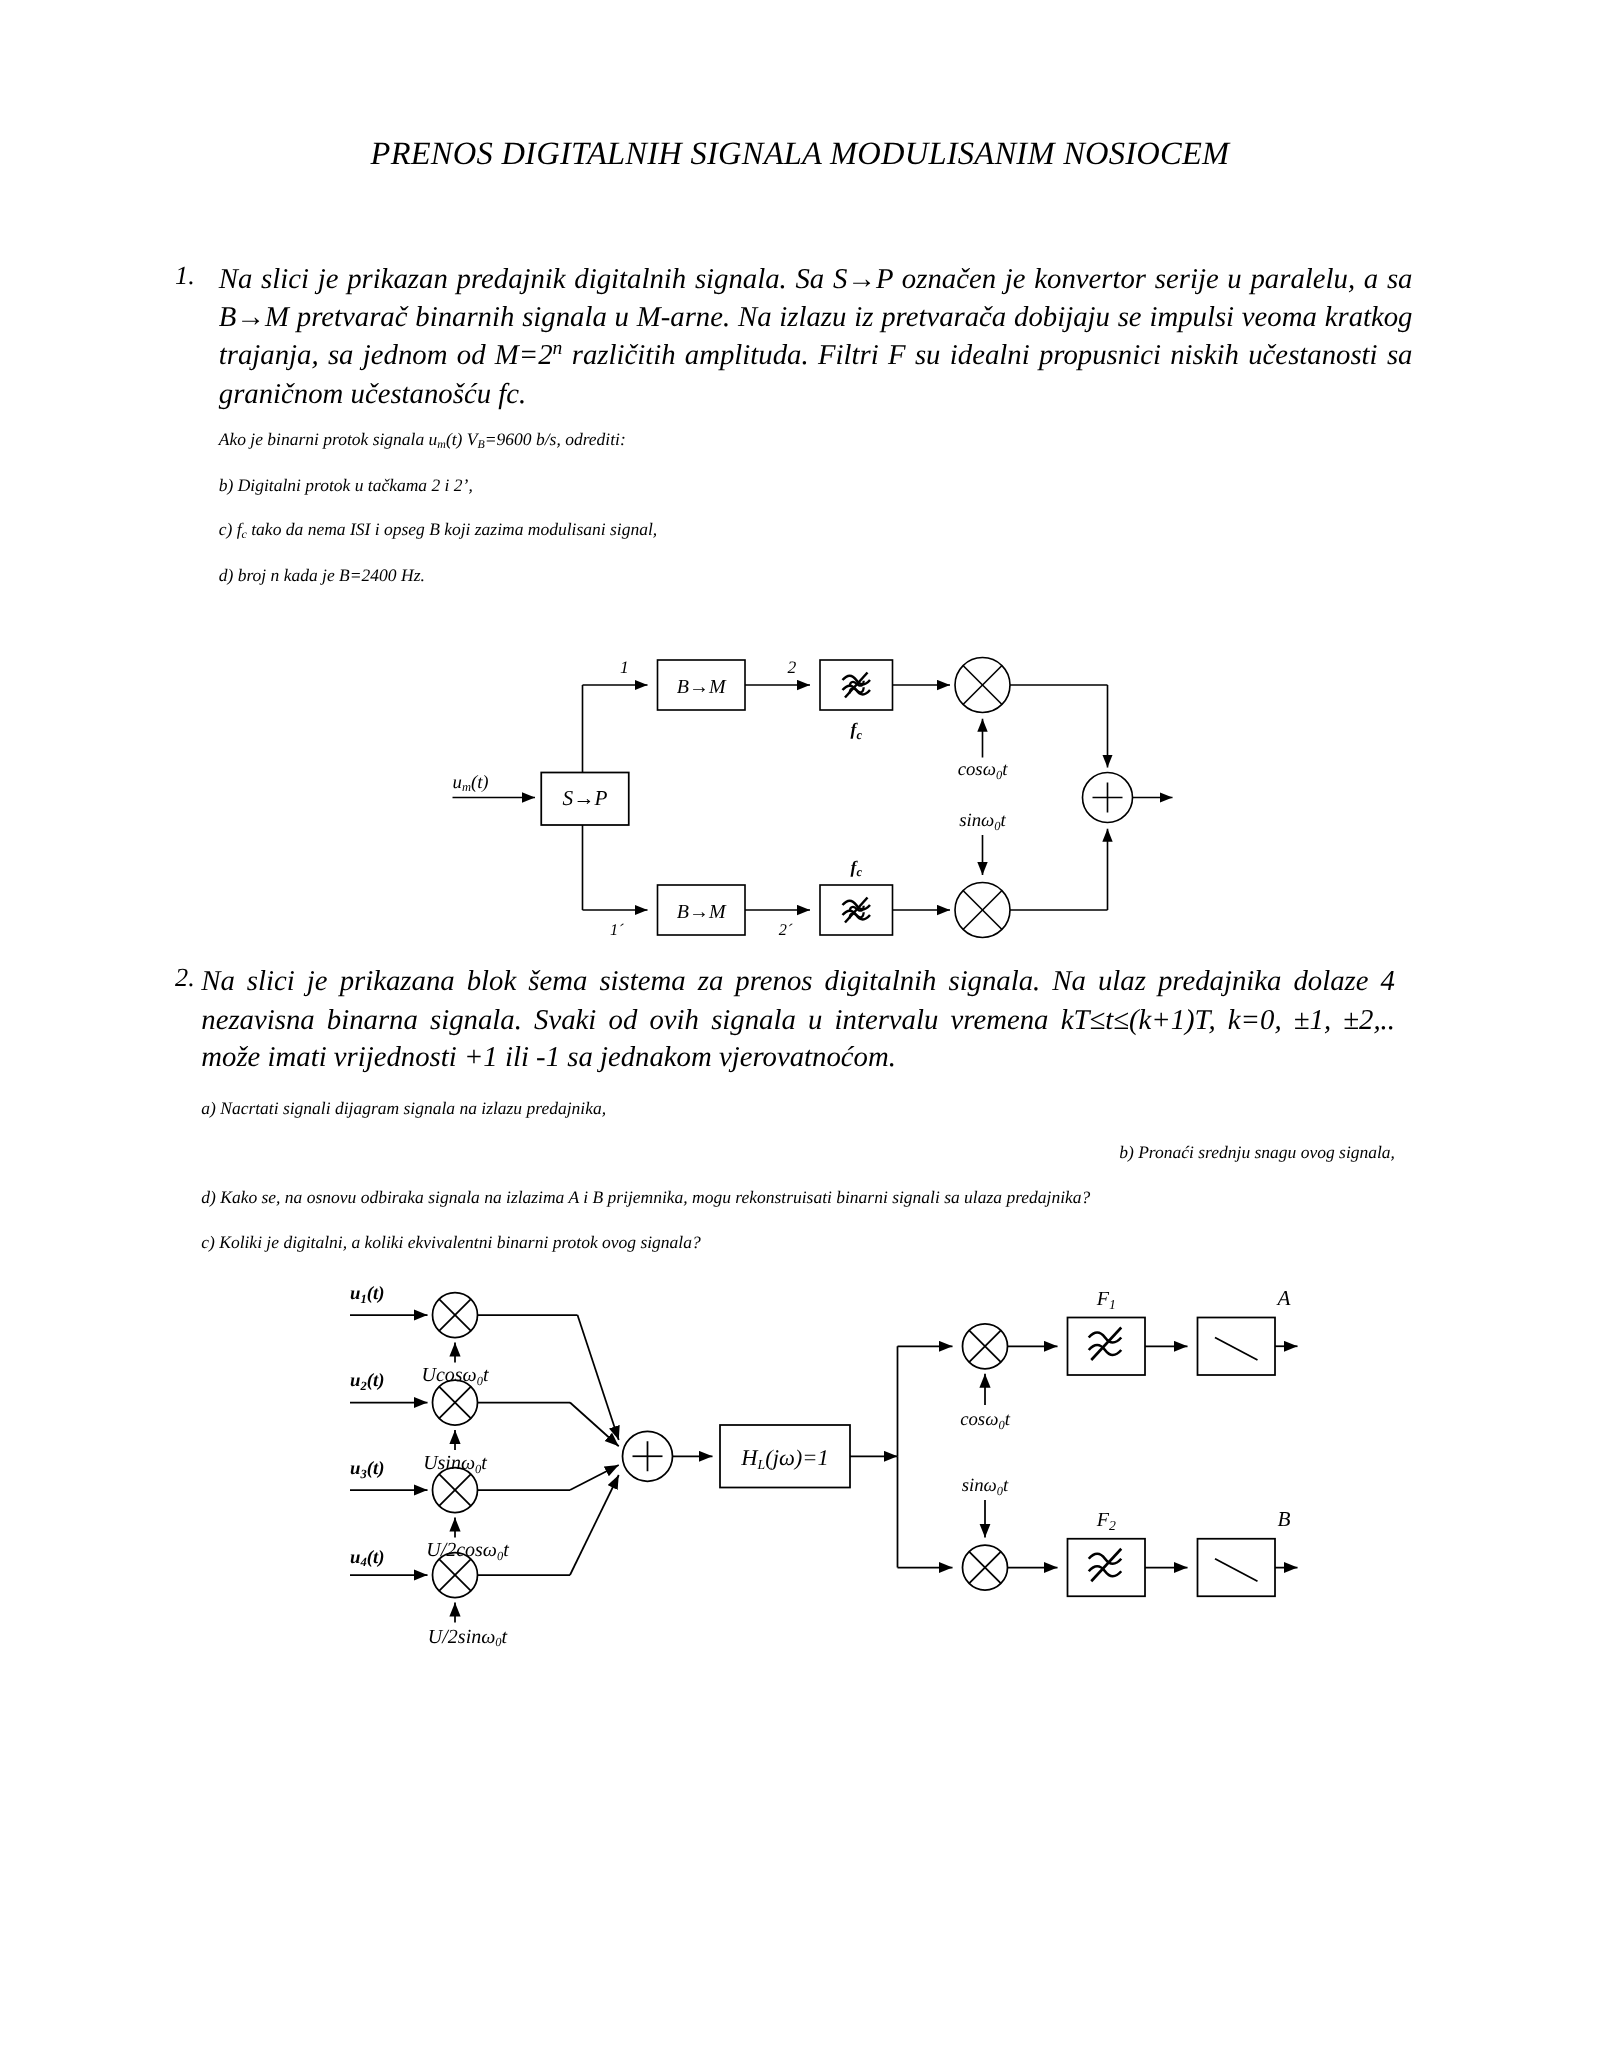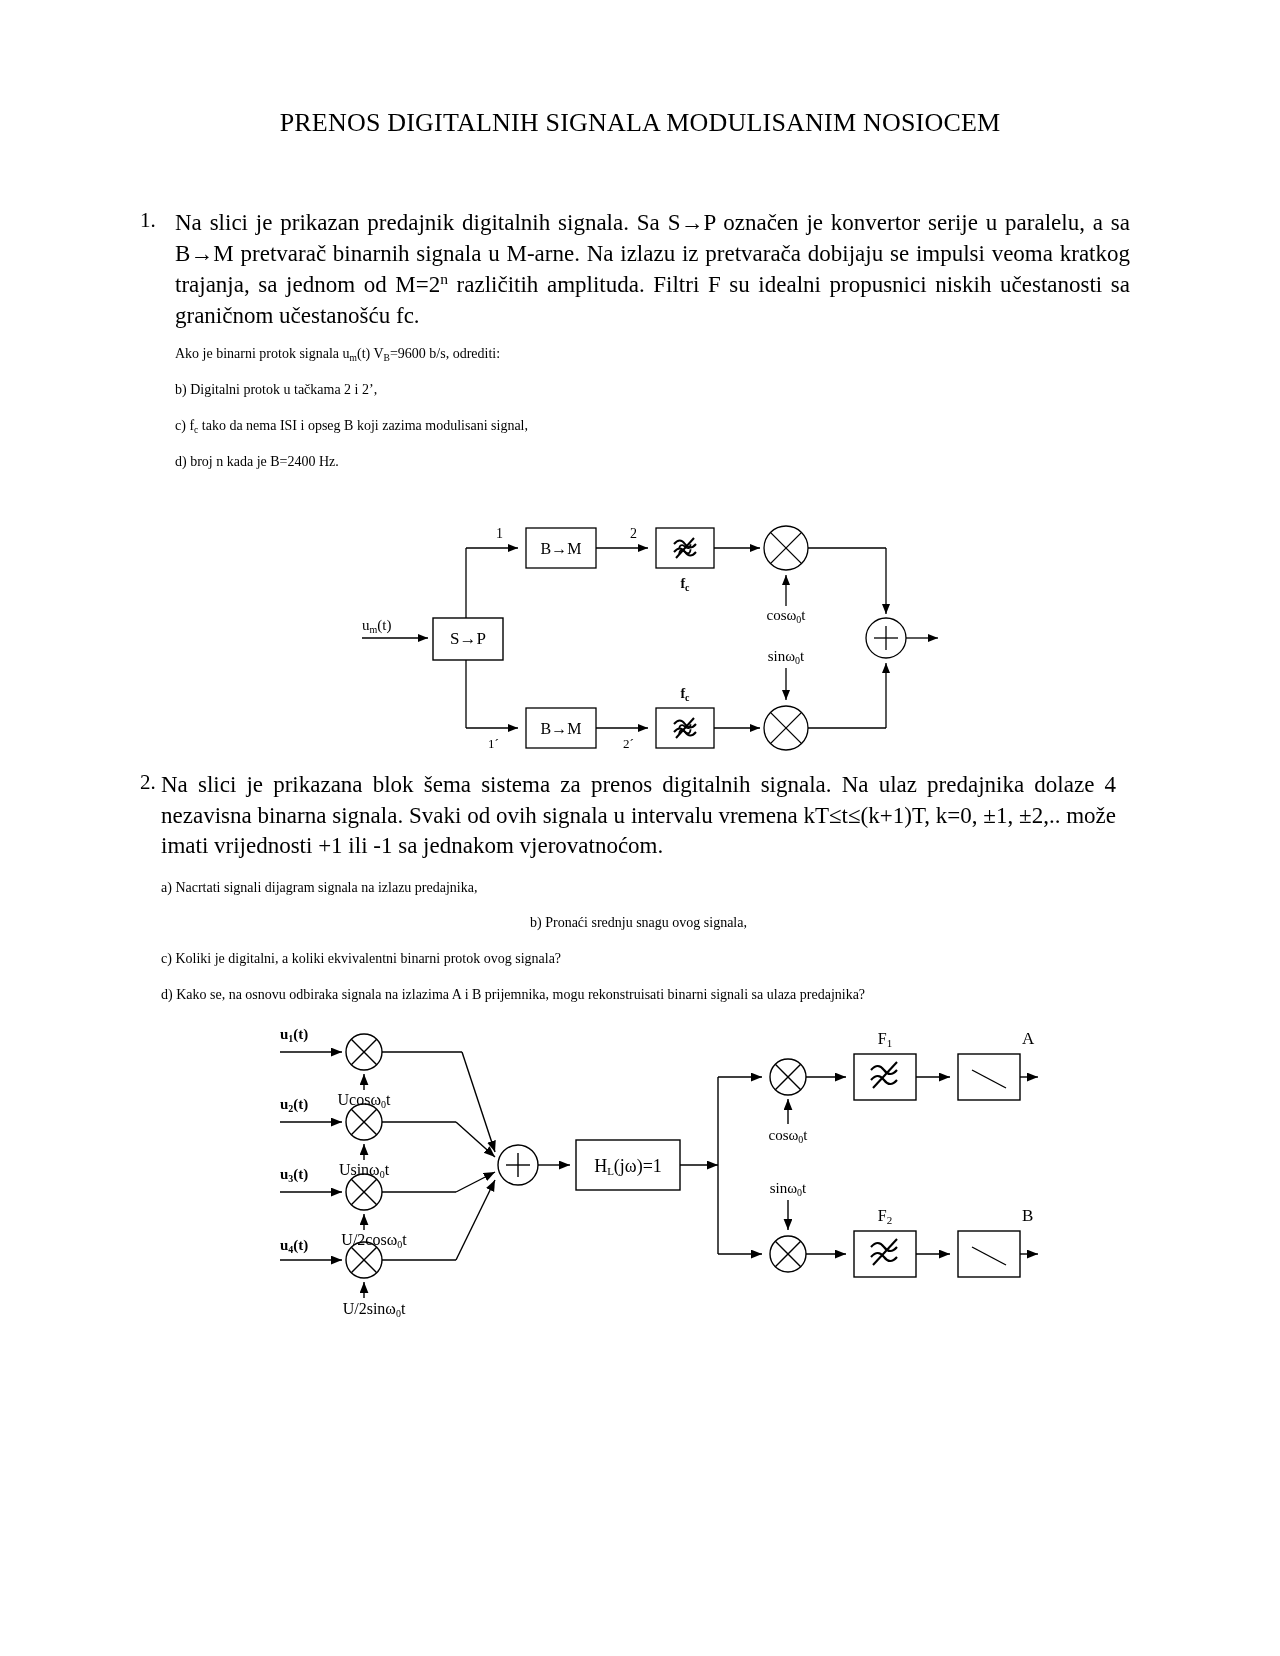--- a/index.html
+++ b/index.html
@@ -11,7 +11,7 @@
     position:relative;
     overflow:hidden;
   }
-  .page{position:relative;width:1280px;height:1416px;}
+  .page{position:relative;width:1280px;height:1416px;font-style:italic;}
 
   .doc-title{
     position:absolute;left:0;top:108px;width:1280px;

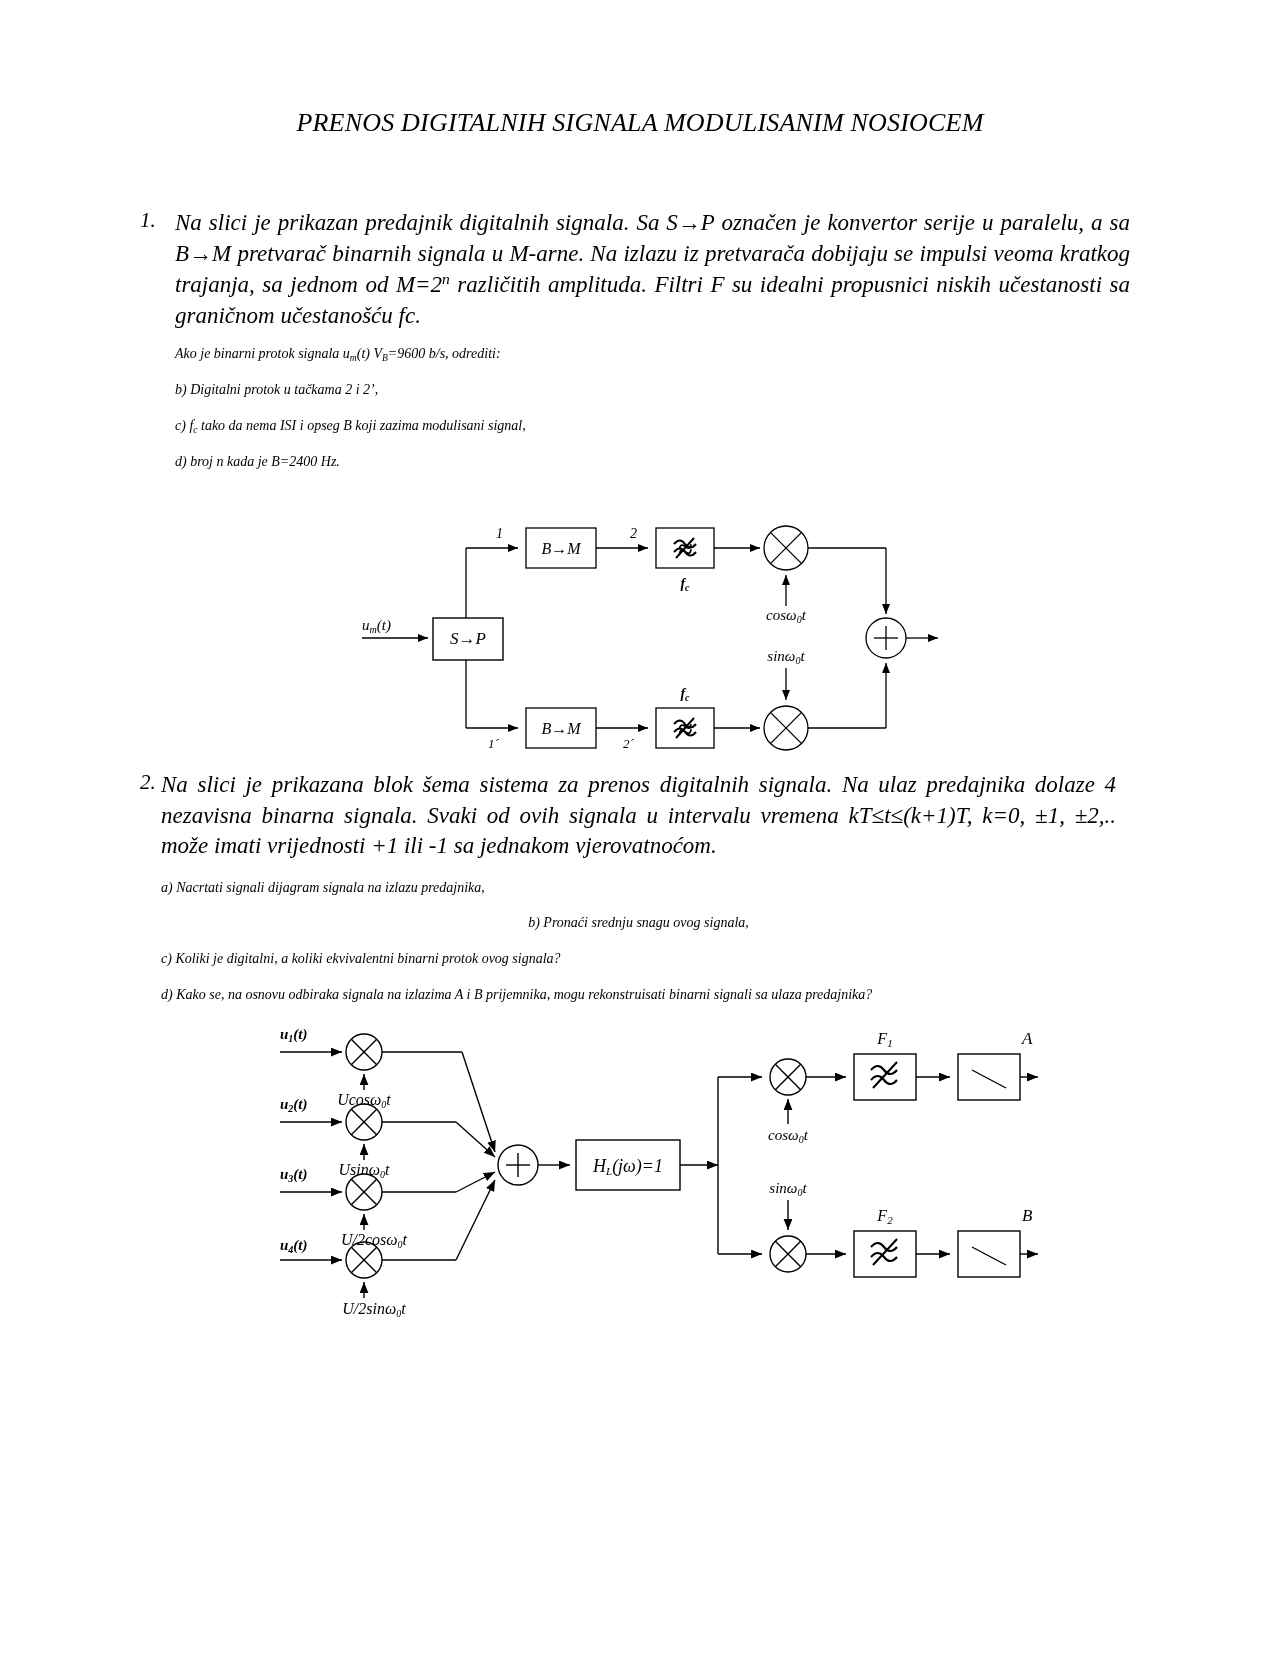--- a/index.html
+++ b/index.html
@@ -143,7 +143,7 @@
     <p class="para">Na slici je prikazana blok šema sistema za prenos digitalnih signala. Na ulaz predajnika dolaze 4 nezavisna binarna signala. Svaki od ovih signala u intervalu vremena kT≤t≤(k+1)T, k=0, ±1, ±2,.. može imati vrijednosti +1 ili -1 sa jednakom vjerovatnoćom.</p>
 
     <p class="sub" style="text-align:left;margin-top:17px;">a) Nacrtati signali dijagram signala na izlazu predajnika,</p>
-    <p class="sub" style="text-align:center;margin-top:17px;">b) Pronaći srednju snagu ovog signala,</p>
+    <p class="sub" style="text-align:right;margin-top:17px;">b) Pronaći srednju snagu ovog signala,</p>
     <p class="sub" style="text-align:left;margin-top:17px;">c) Koliki je digitalni, a koliki ekvivalentni binarni protok ovog signala?</p>
     <p class="sub" style="text-align:justify;margin-top:17px;">d) Kako se, na osnovu odbiraka signala na izlazima A i B prijemnika, mogu rekonstruisati binarni signali sa ulaza predajnika?</p>
   </div>

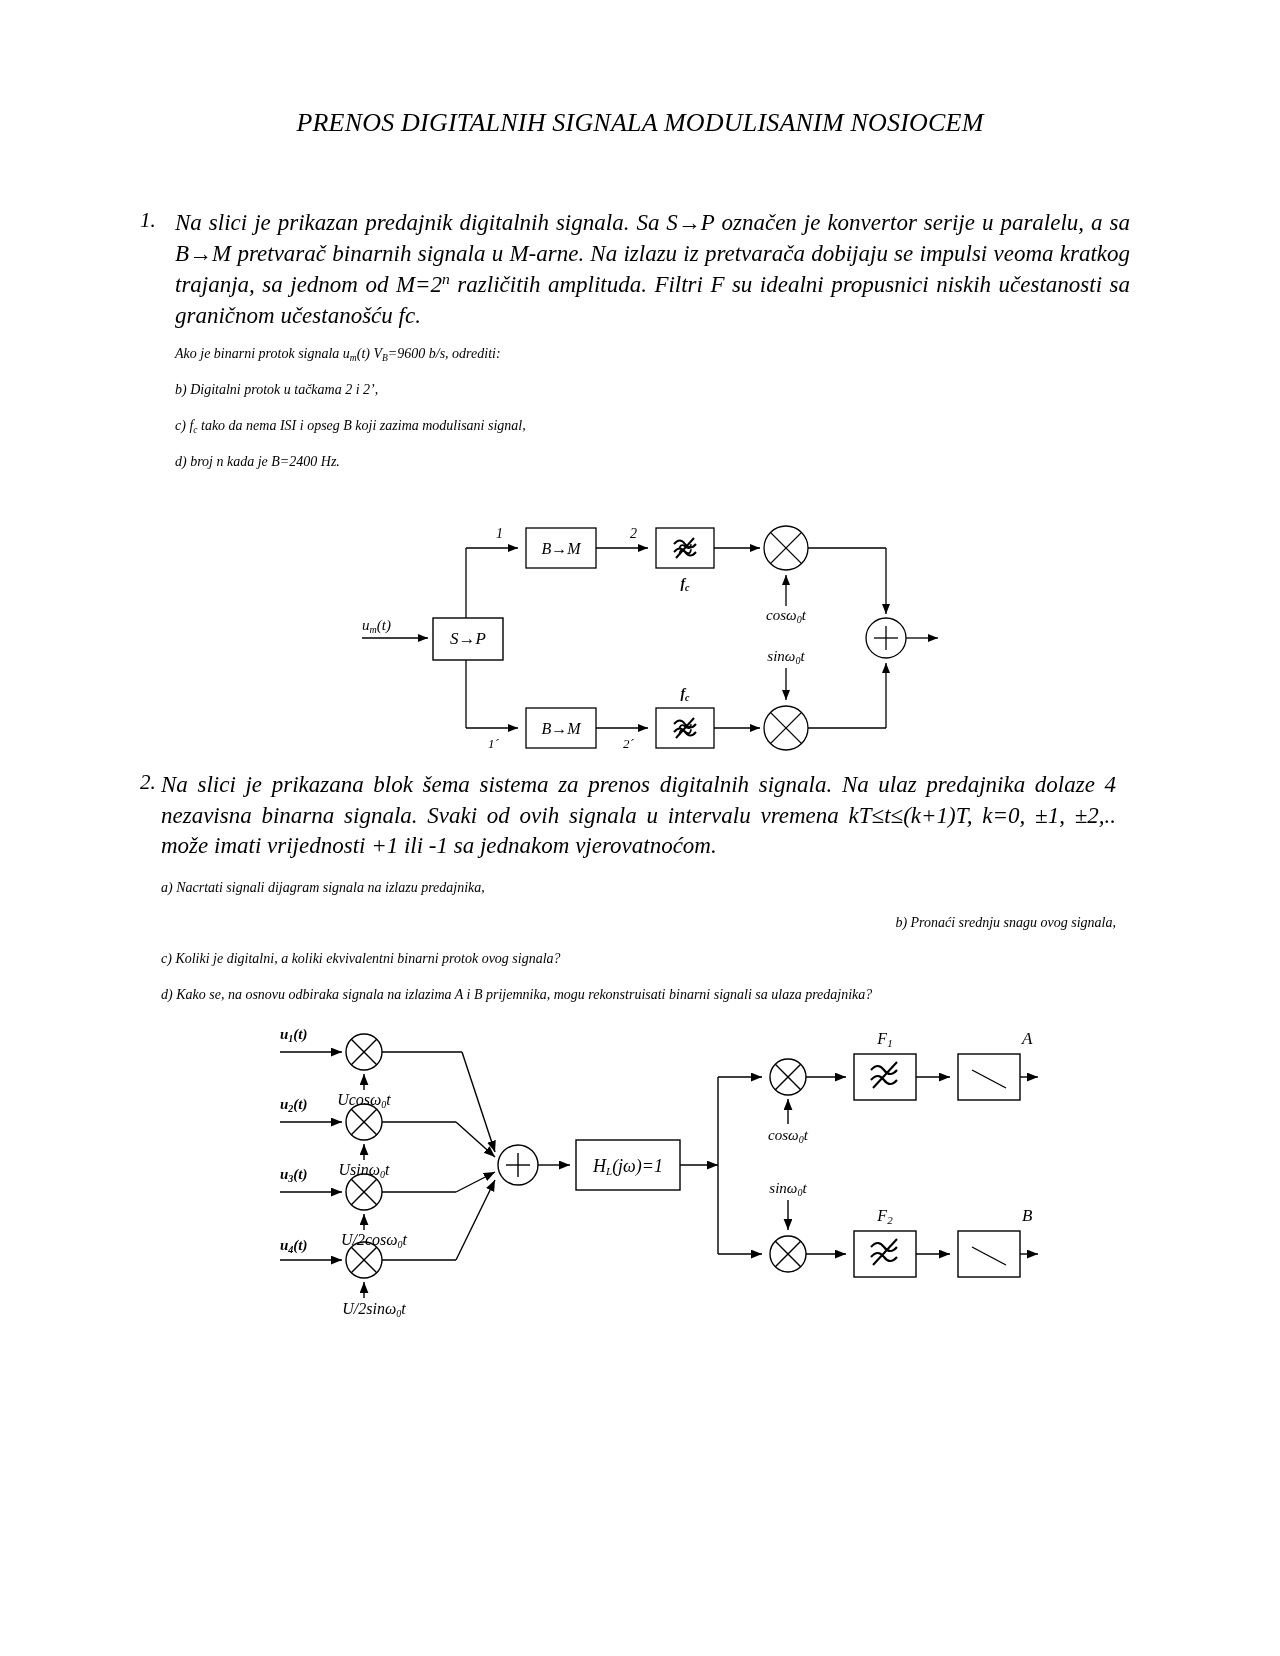--- a/index.html
+++ b/index.html
@@ -144,8 +144,8 @@
 
     <p class="sub" style="text-align:left;margin-top:17px;">a) Nacrtati signali dijagram signala na izlazu predajnika,</p>
     <p class="sub" style="text-align:right;margin-top:17px;">b) Pronaći srednju snagu ovog signala,</p>
+    <p class="sub" style="text-align:justify;margin-top:17px;">d) Kako se, na osnovu odbiraka signala na izlazima A i B prijemnika, mogu rekonstruisati binarni signali sa ulaza predajnika?</p>
     <p class="sub" style="text-align:left;margin-top:17px;">c) Koliki je digitalni, a koliki ekvivalentni binarni protok ovog signala?</p>
-    <p class="sub" style="text-align:justify;margin-top:17px;">d) Kako se, na osnovu odbiraka signala na izlazima A i B prijemnika, mogu rekonstruisati binarni signali sa ulaza predajnika?</p>
   </div>
 
   <div class="dg" style="left:250px;top:1012px;">

